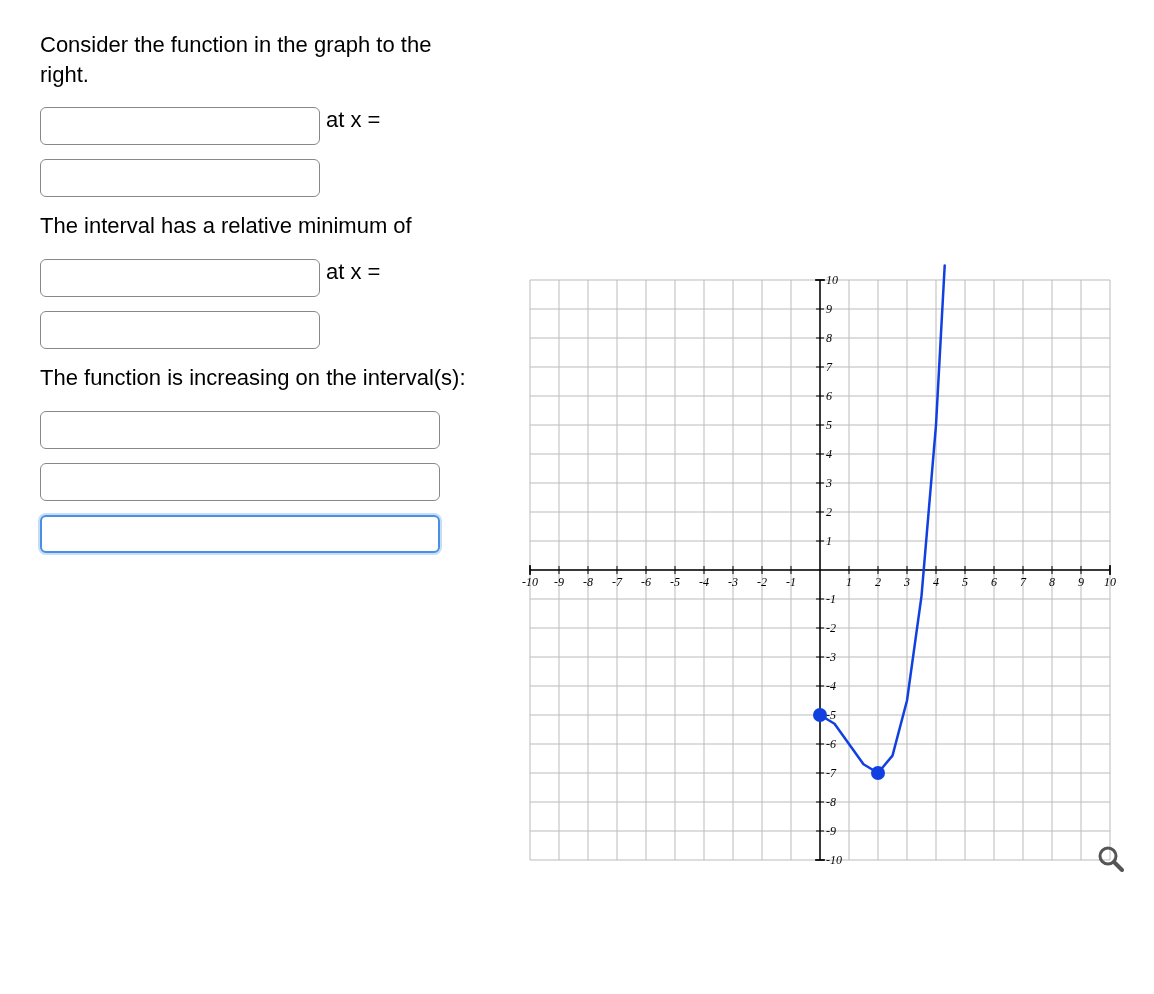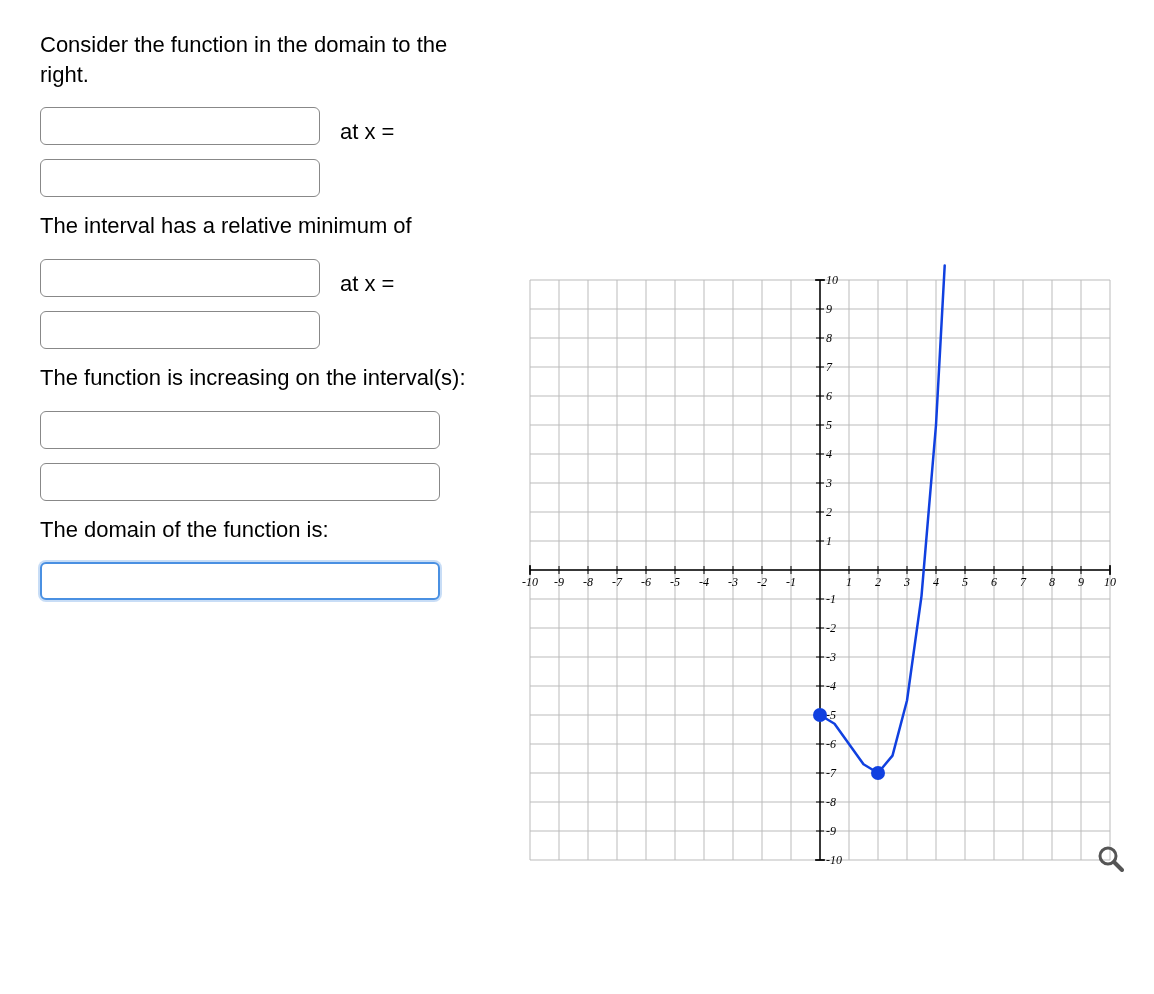--- a/index.html
+++ b/index.html
@@ -66,7 +66,7 @@
 
 <div class="container">
   <div class="left">
-    <p class="prompt">Consider the function in the domain to the right.</p>
+    <p class="prompt">Consider the function in the graph to the right.</p>
 
     <div class="inline-row">
       <input class="answer" type="text" style="">

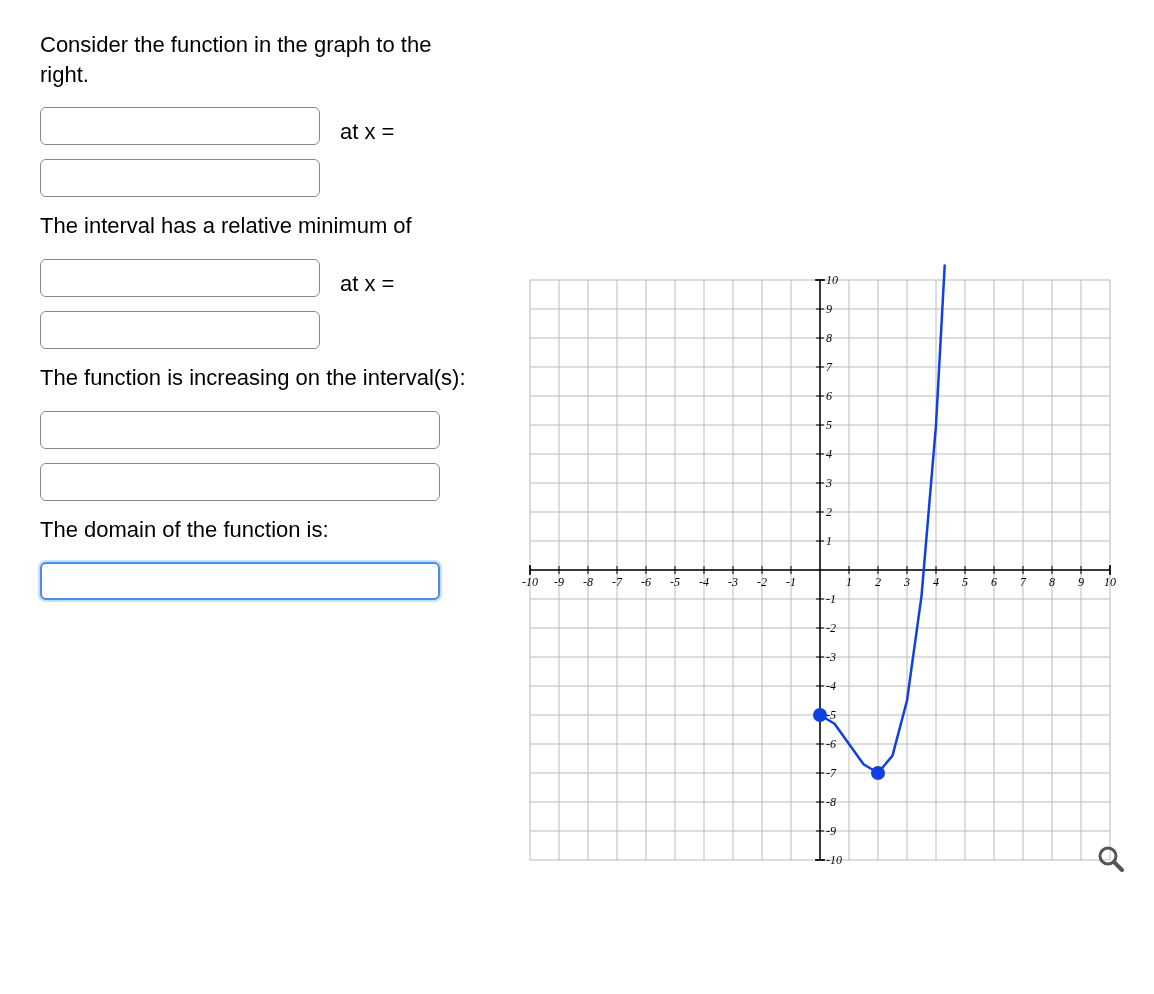--- a/index.html
+++ b/index.html
@@ -48,8 +48,8 @@
   }
   .inline-row {
     display: flex;
-    align-items: flex-end;
-    gap: 20px;
+    align-items: flex-start;
+    gap: 6px;
     margin-bottom: 14px;
   }
   svg {

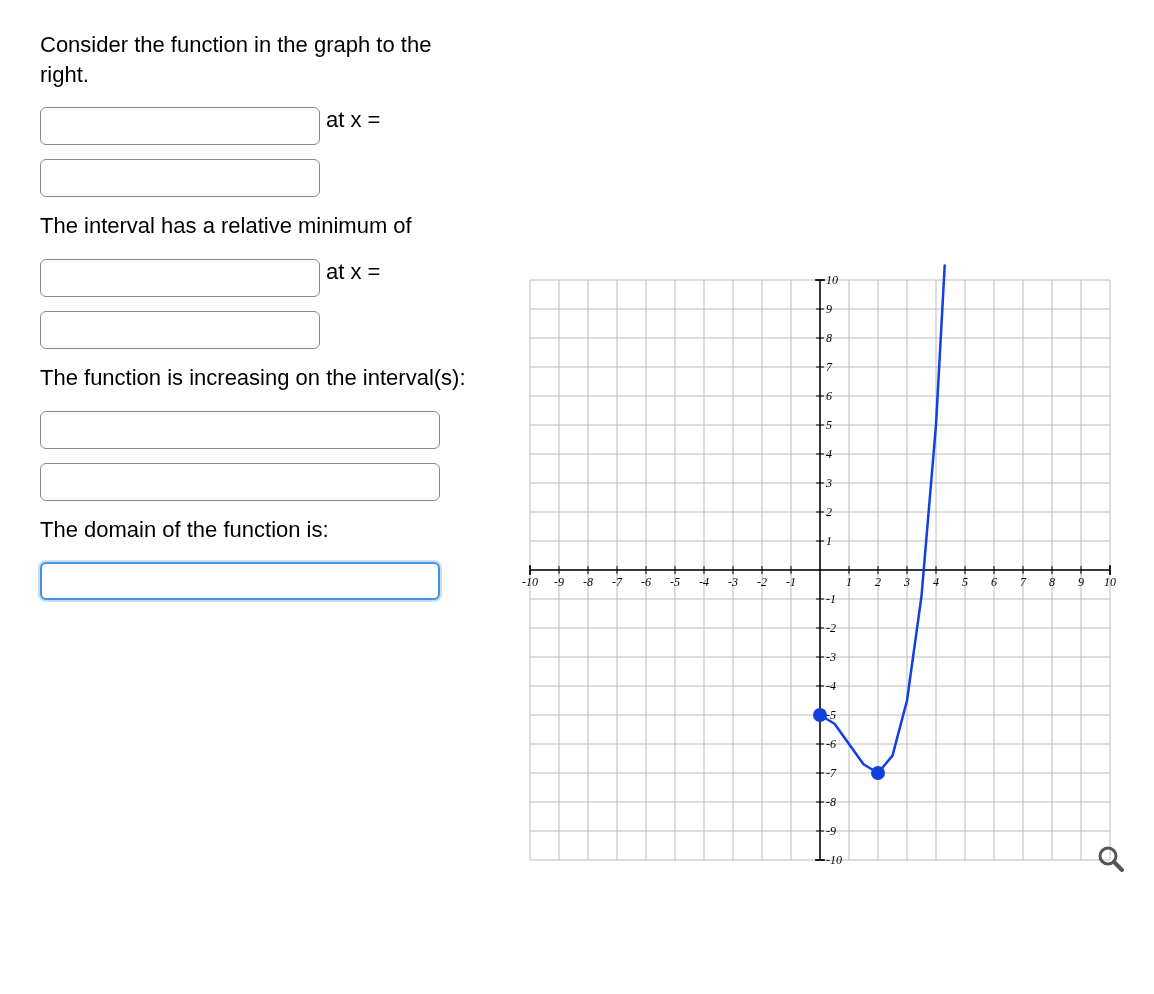--- a/index.html
+++ b/index.html
@@ -94,7 +94,6 @@
       <input class="answer wide" type="text" style="">
     </div>
 
-    <p class="prompt">The domain of the function is:</p>
     <div class="inline-row">
       <input class="answer wide focused" type="text" style="">
     </div>

